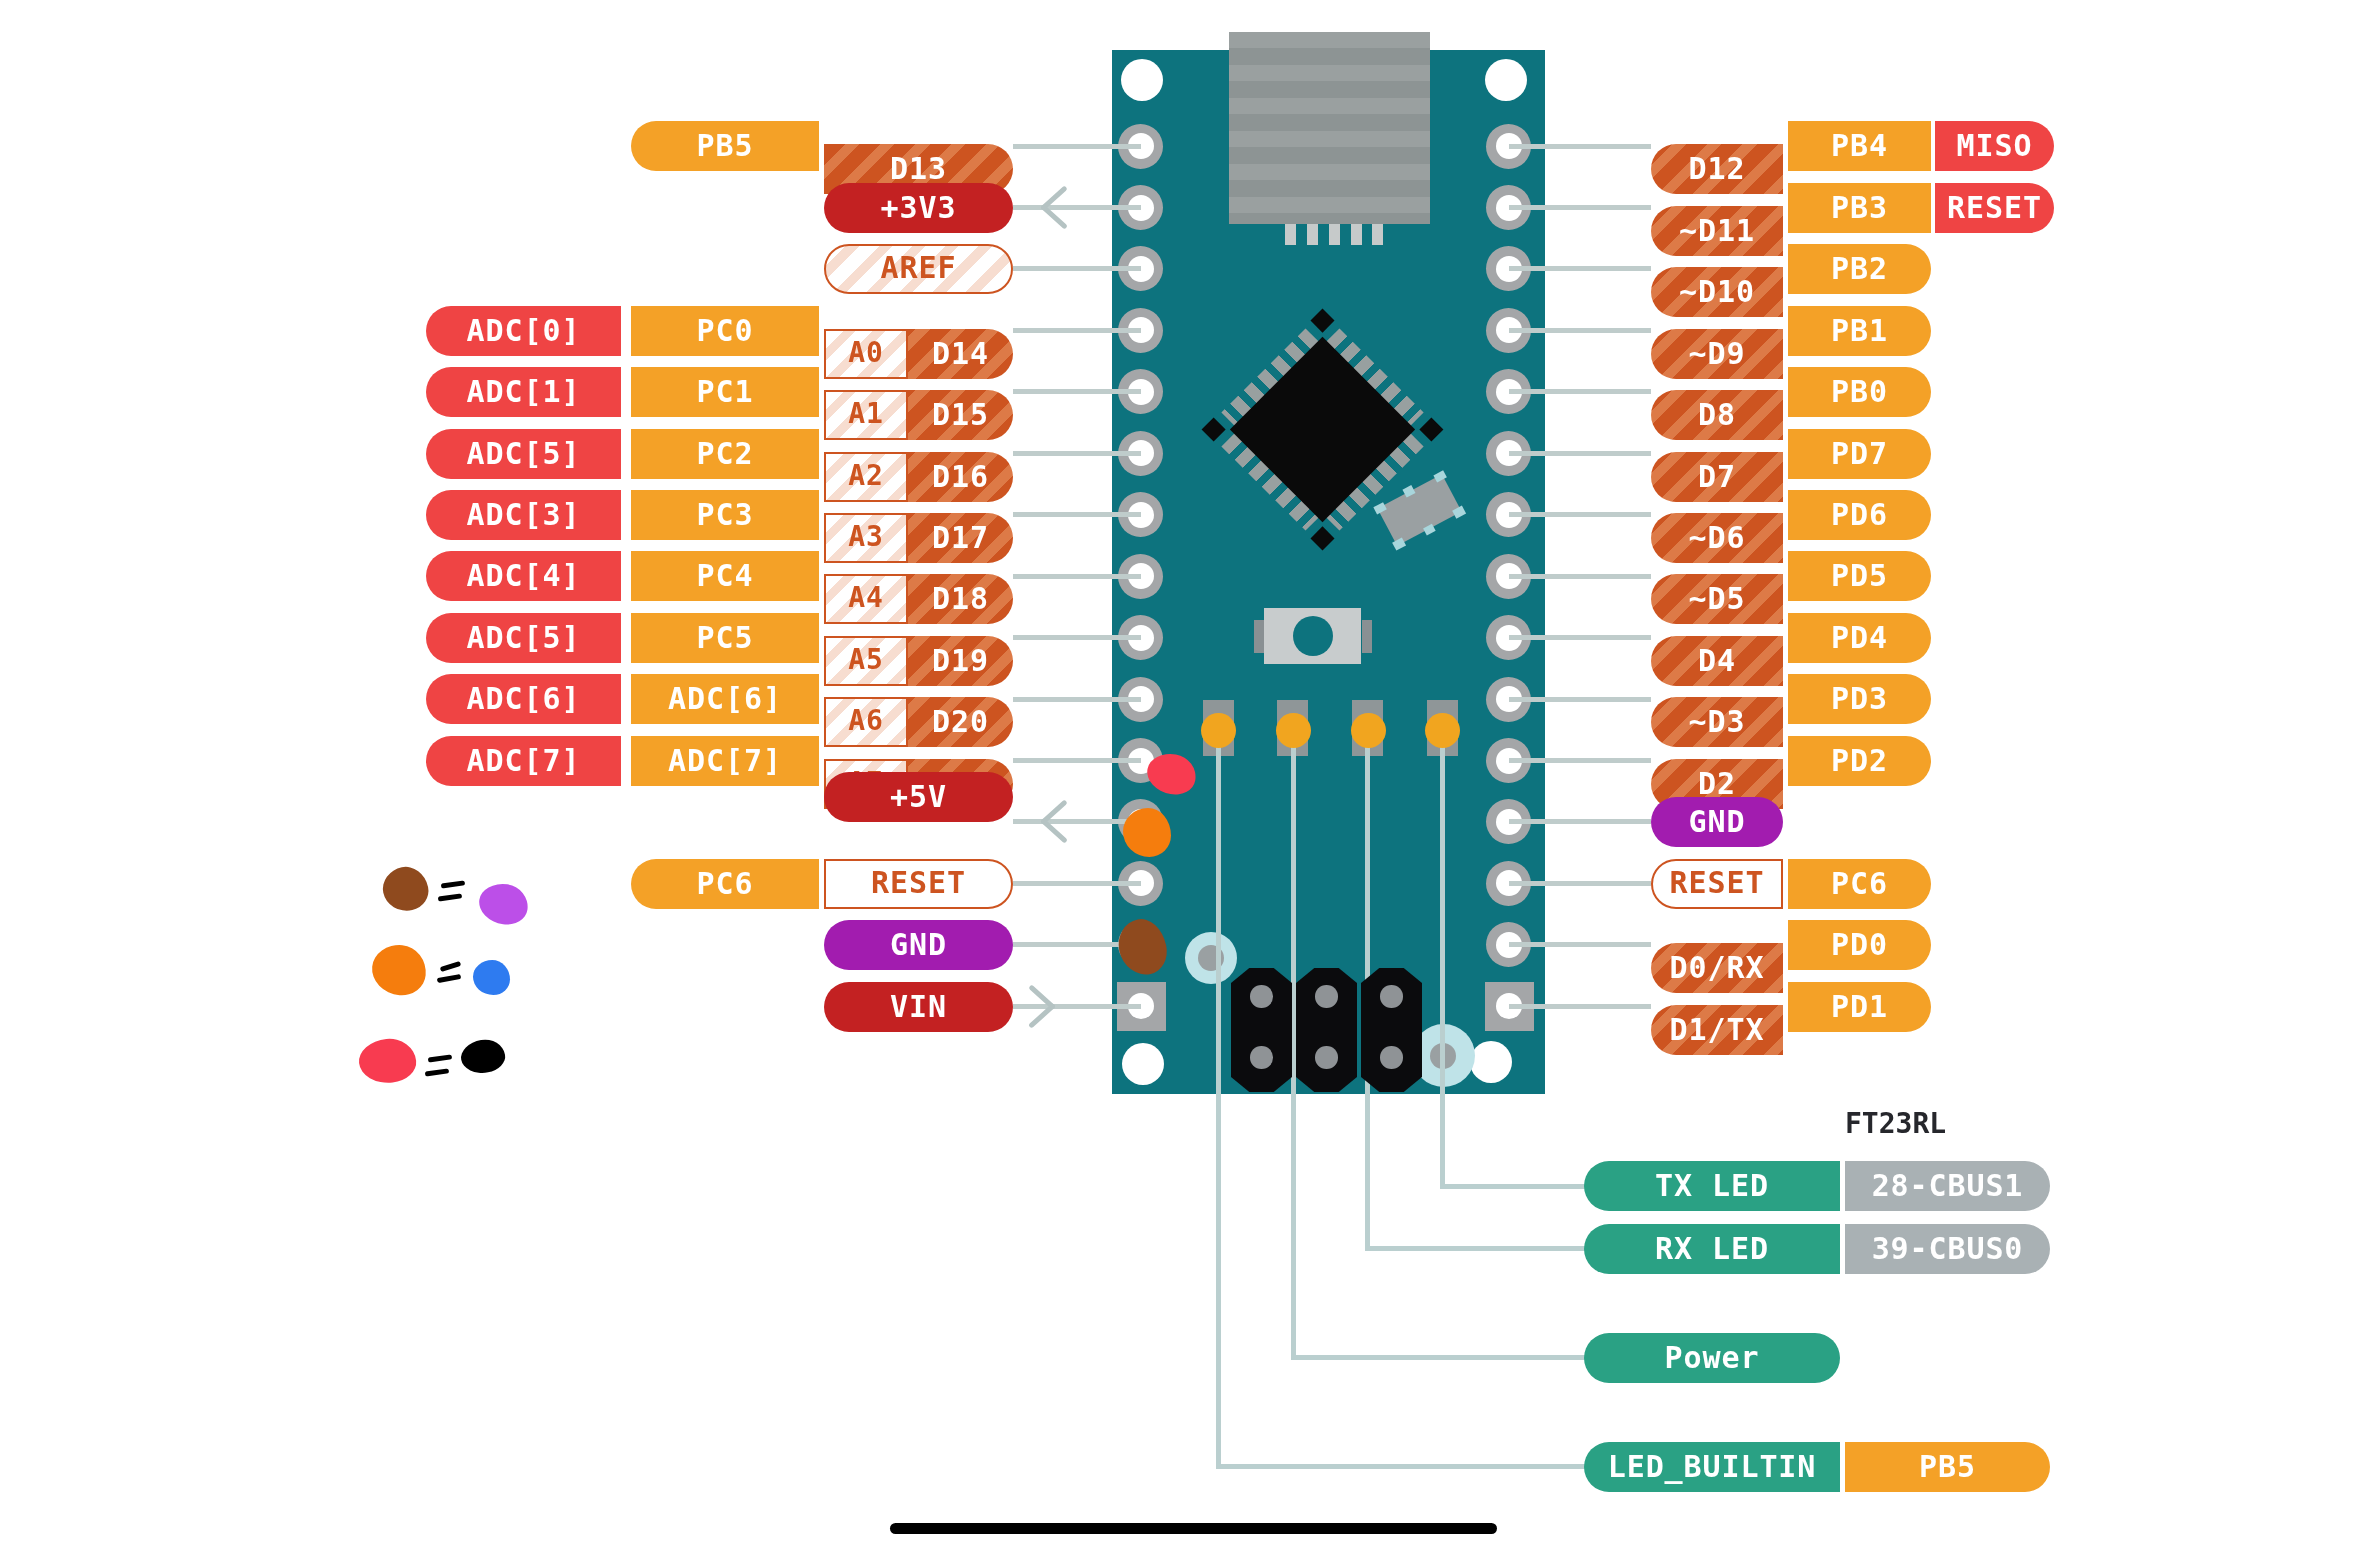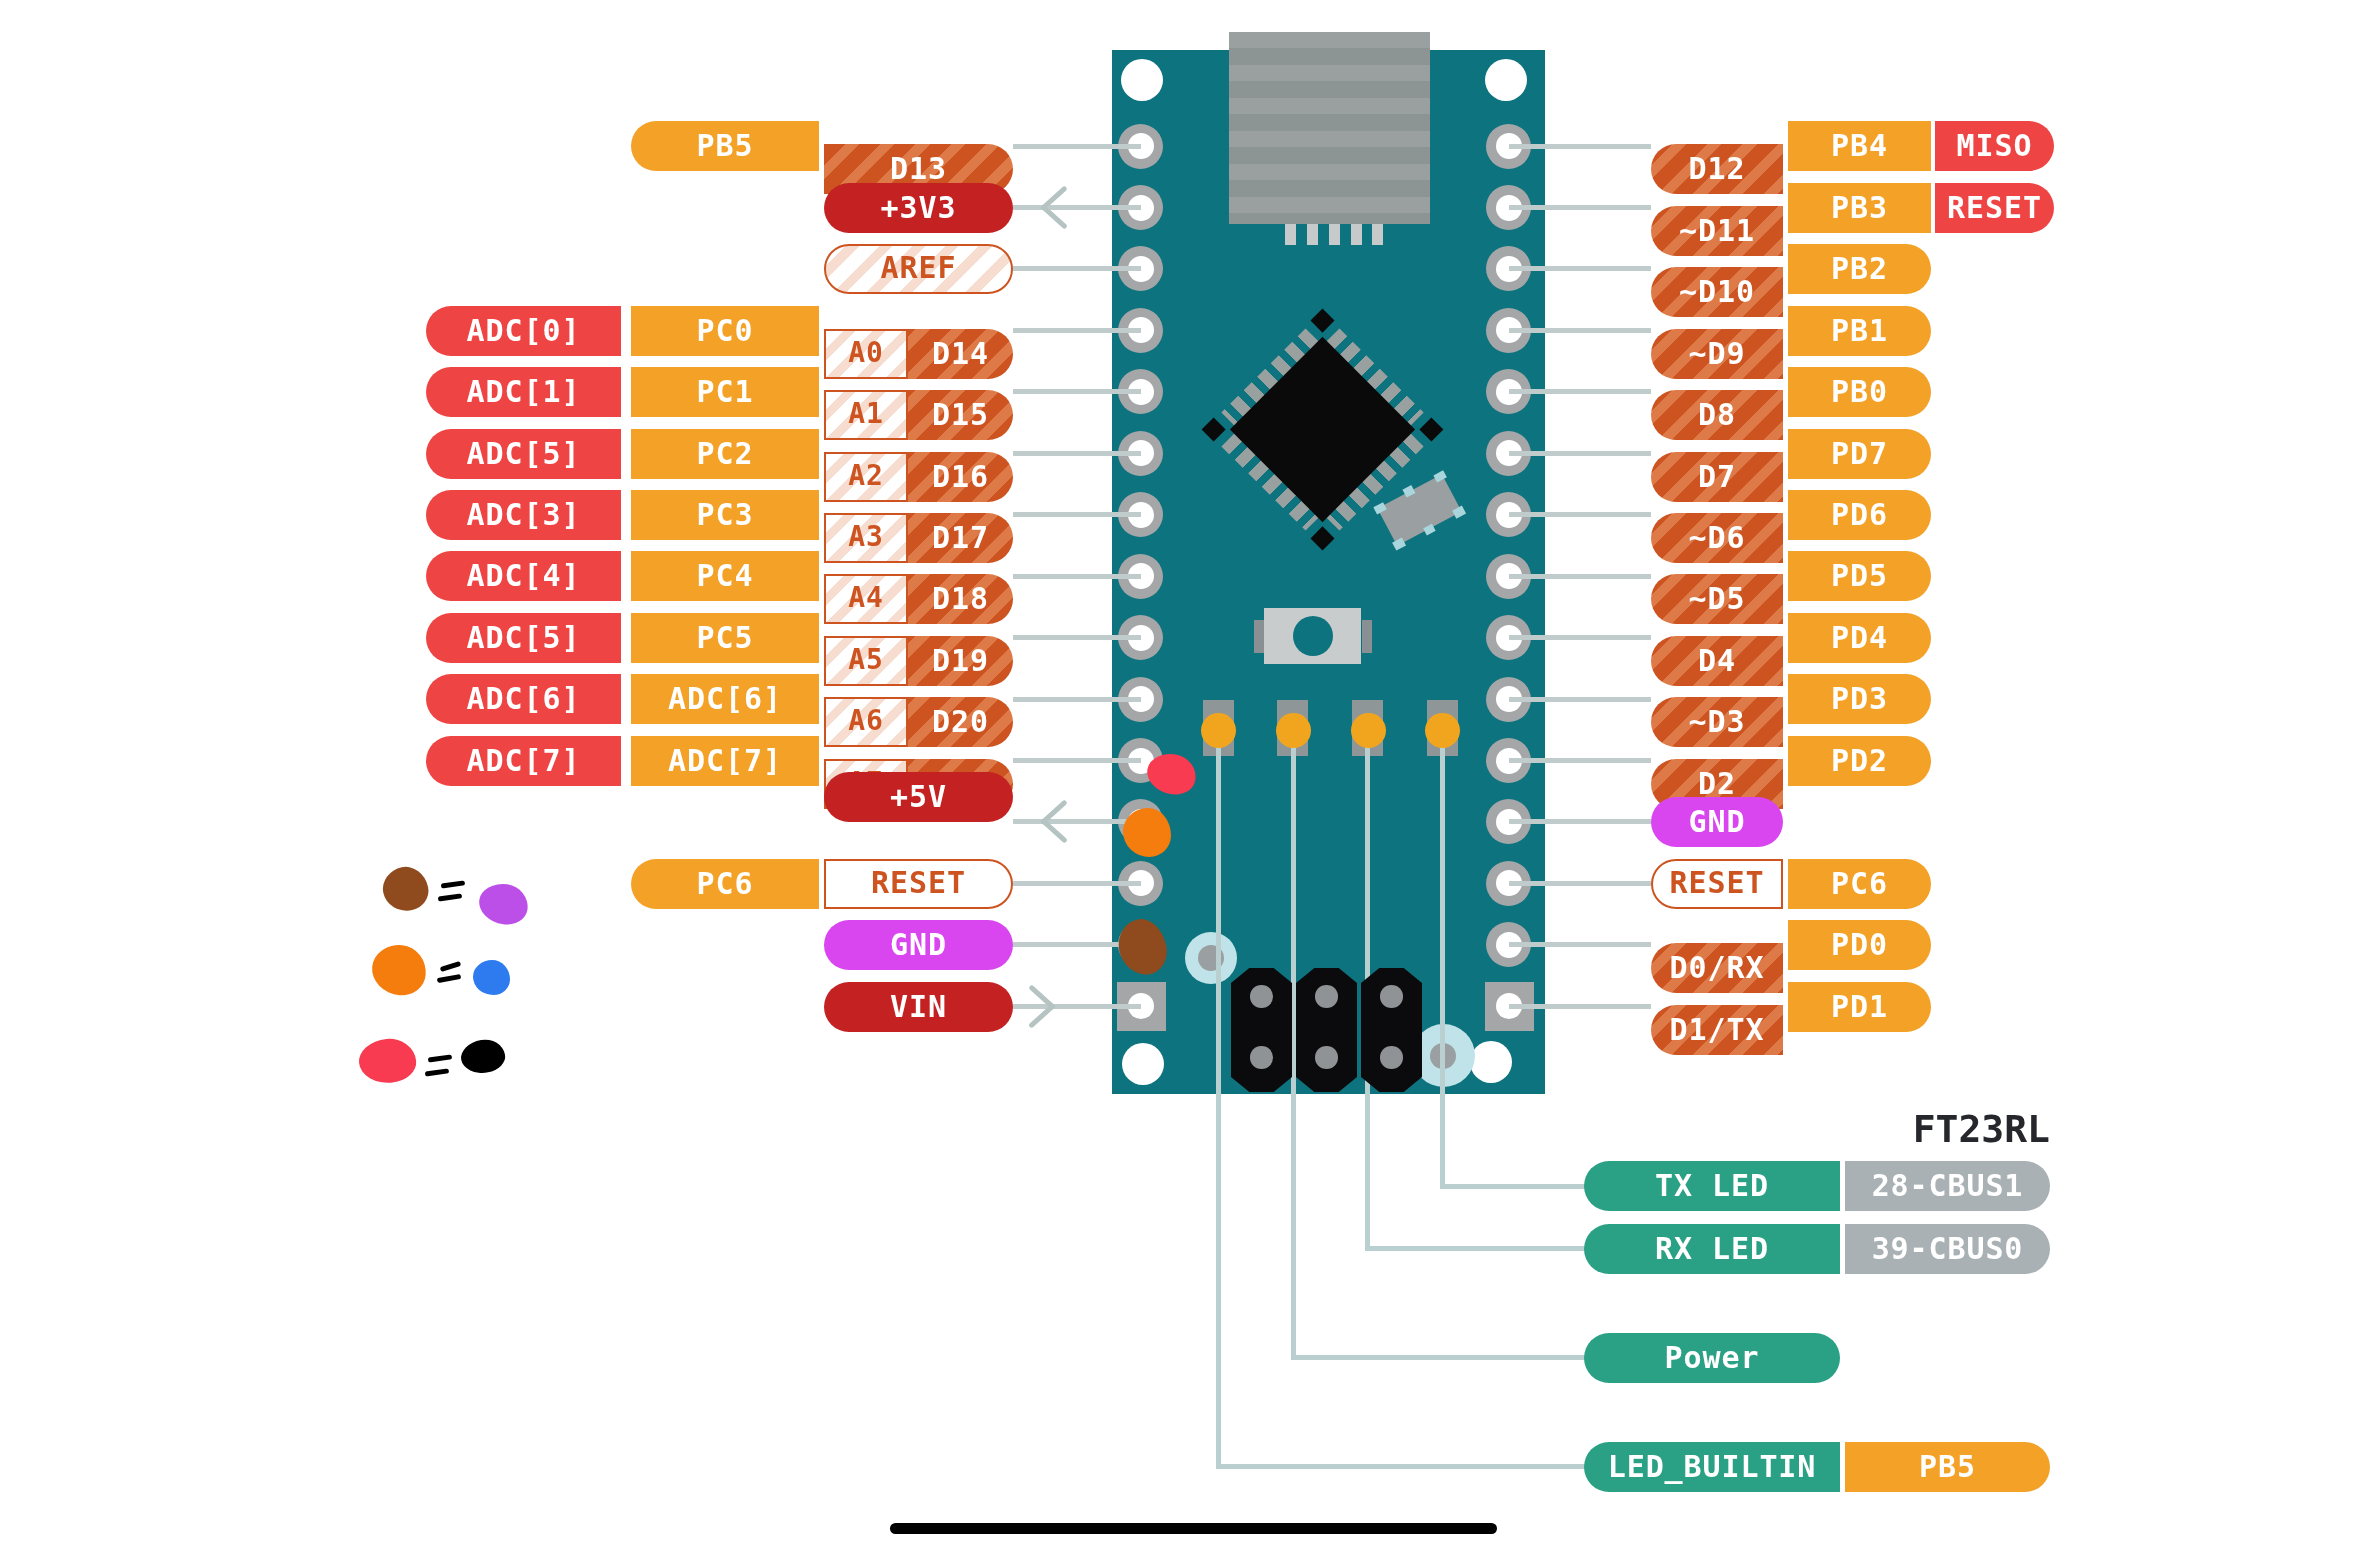--- a/index.html
+++ b/index.html
@@ -15,7 +15,7 @@
   .st-orange{background:#f4a127;}
   .st-yellow{background:#ef4444;}
   .st-red{background:#c32122;}
-  .st-black{background:#d946ef;}
+  .st-black{background:#a21caf;}
   .st-teal{background:#2aa184;}
   .st-gray{background:#a9b1b4;}
   .st-striped{background:repeating-linear-gradient(135deg,#cd5420 0 15px,#dd7a47 15px 25px);margin-top:23px;}

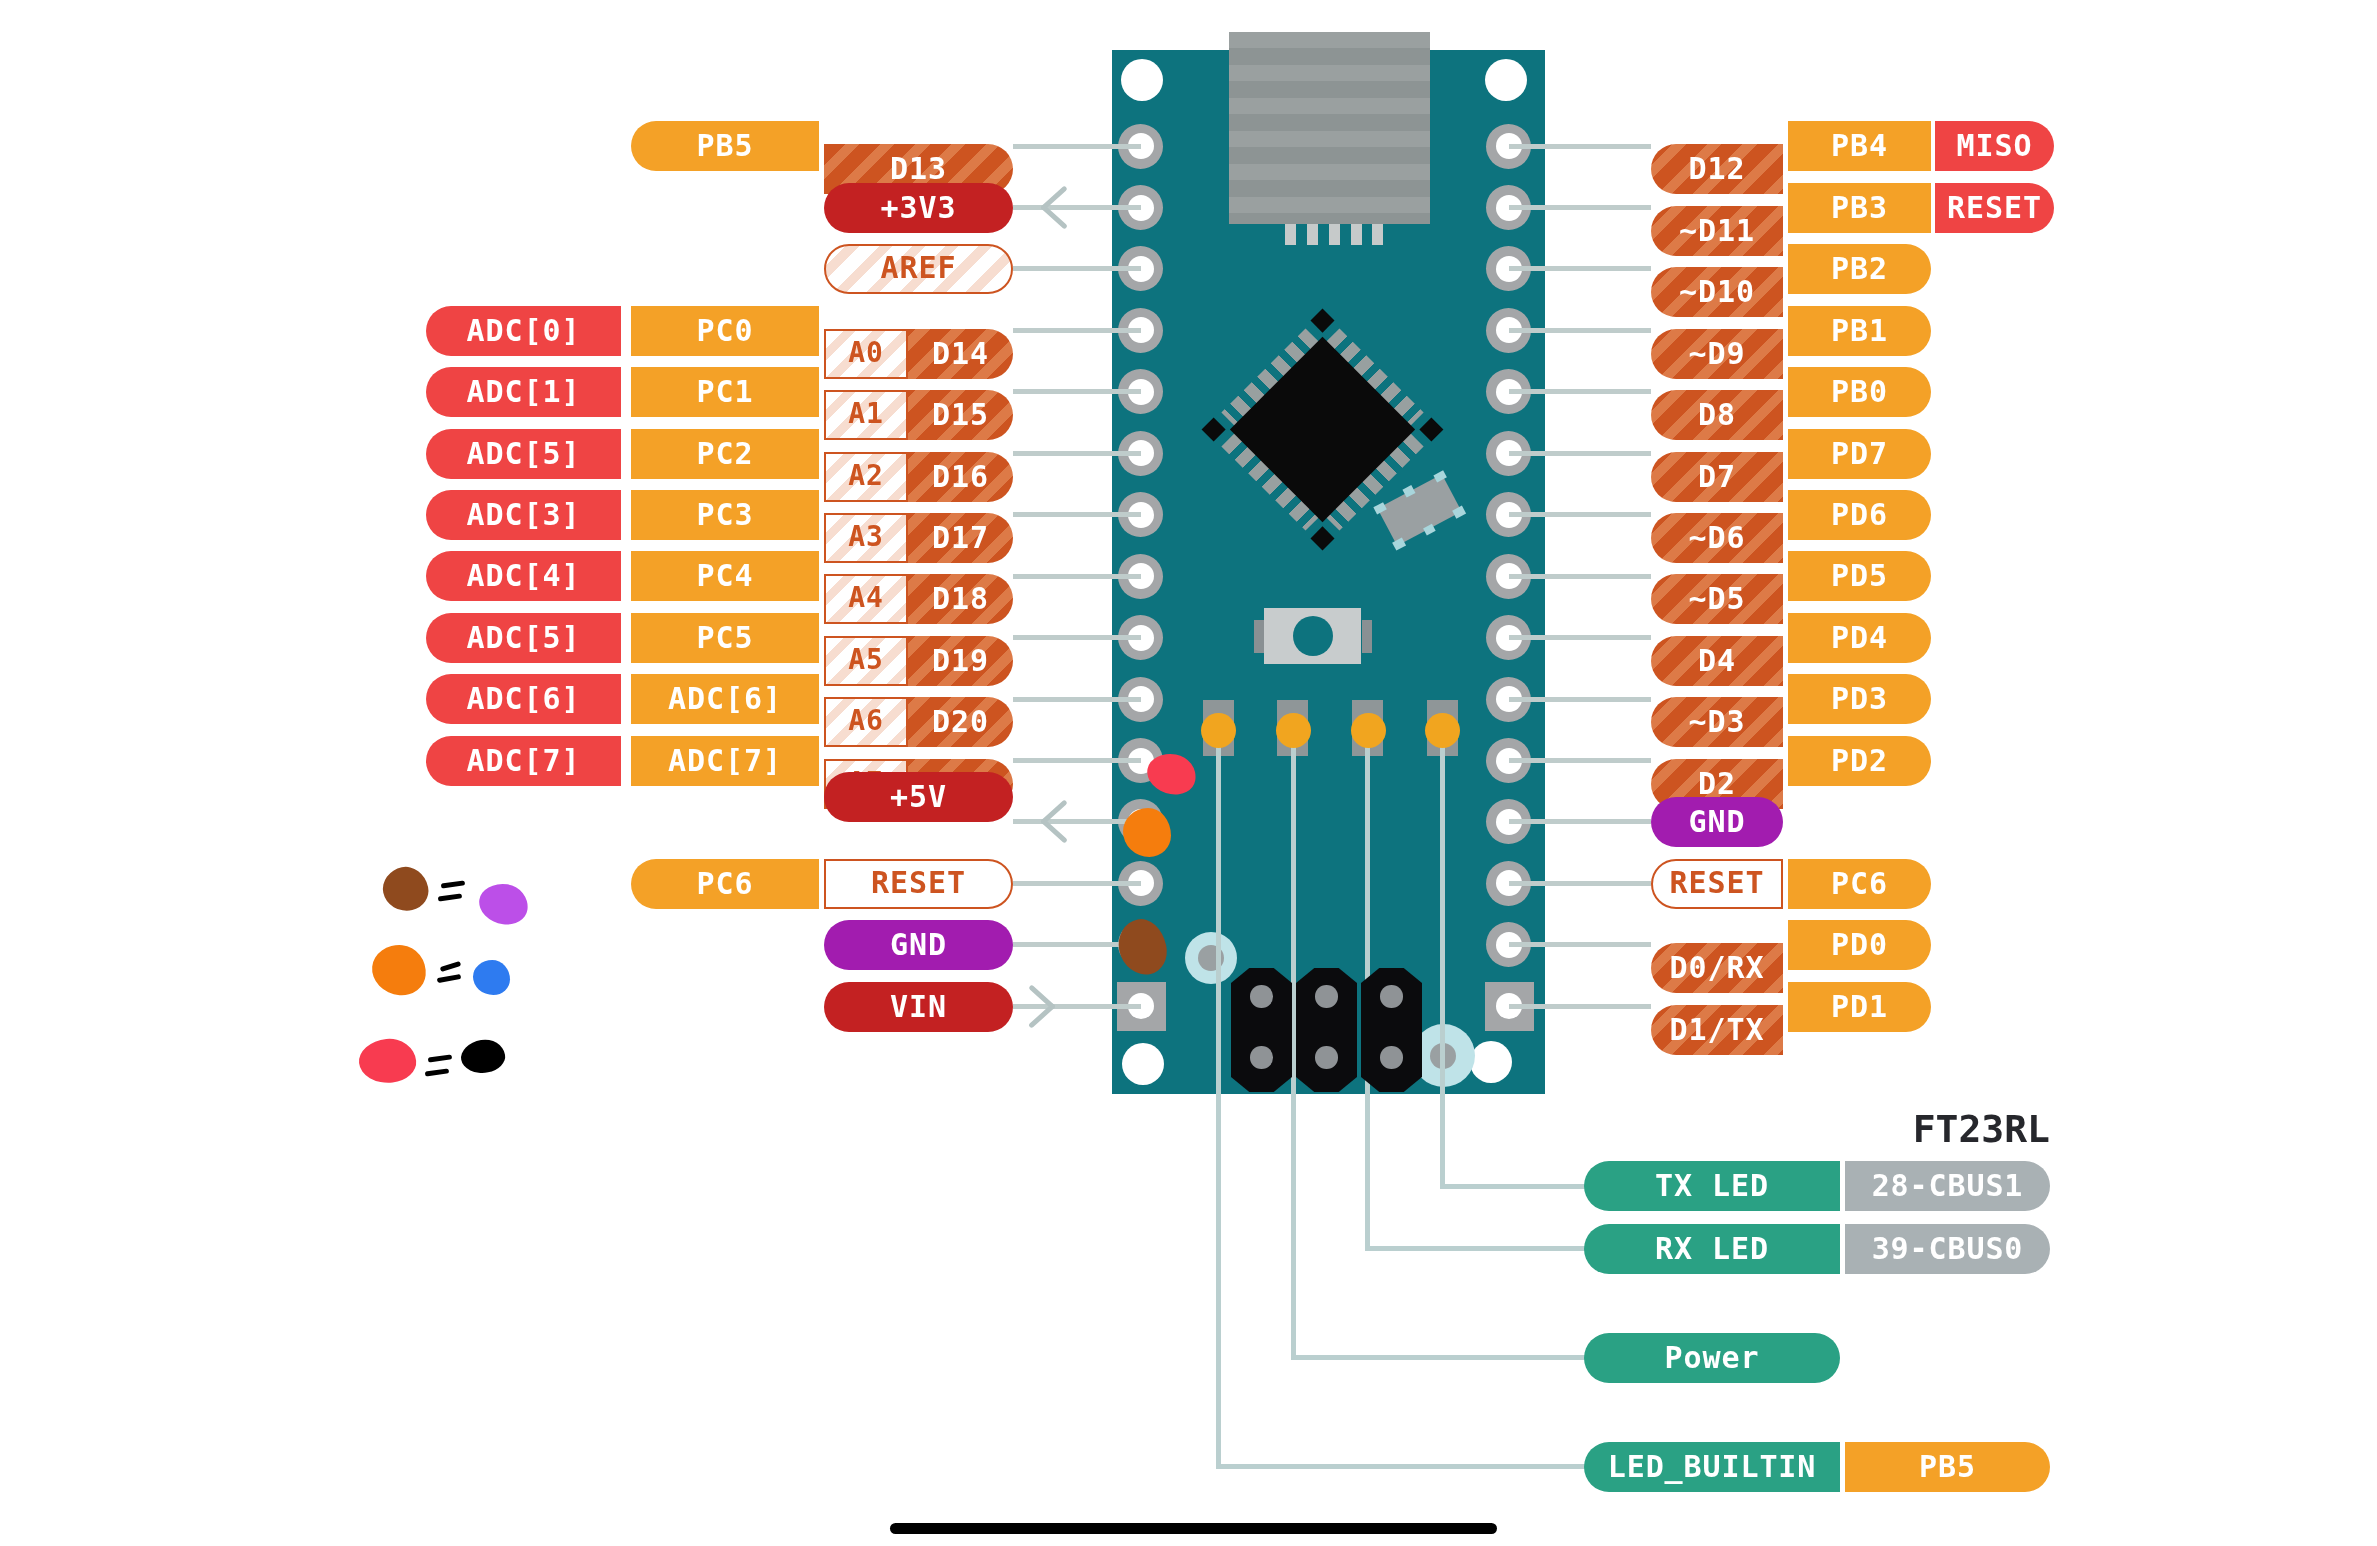--- a/index.html
+++ b/index.html
@@ -35,8 +35,8 @@
   .isp{position:absolute;width:61px;height:124px;background:#0b0b0d;
        clip-path:polygon(30% 0,70% 0,100% 12%,100% 88%,70% 100%,30% 100%,0 88%,0 12%);}
   .isp-pin{position:absolute;width:22.6px;height:22.6px;border-radius:50%;background:#8f9396;}
-  #ftdi-chip-label{position:absolute;left:1845px;top:1107px;width:205px;text-align:right;
-       font-size:38px;color:#26272c;}
+  #ftdi-chip-label{position:absolute;left:1845px;top:1107px;width:205px;text-align:left;
+       font-size:28px;color:#26272c;}
   #mcu{position:absolute;left:1237px;top:344px;width:171px;height:171px;transform:rotate(45deg);}
   #mcu .die{position:absolute;left:20px;top:20px;width:131px;height:131px;background:#0a0a0a;}
   #mcu .tip{position:absolute;width:17.4px;height:17.4px;background:#0a0a0a;}

